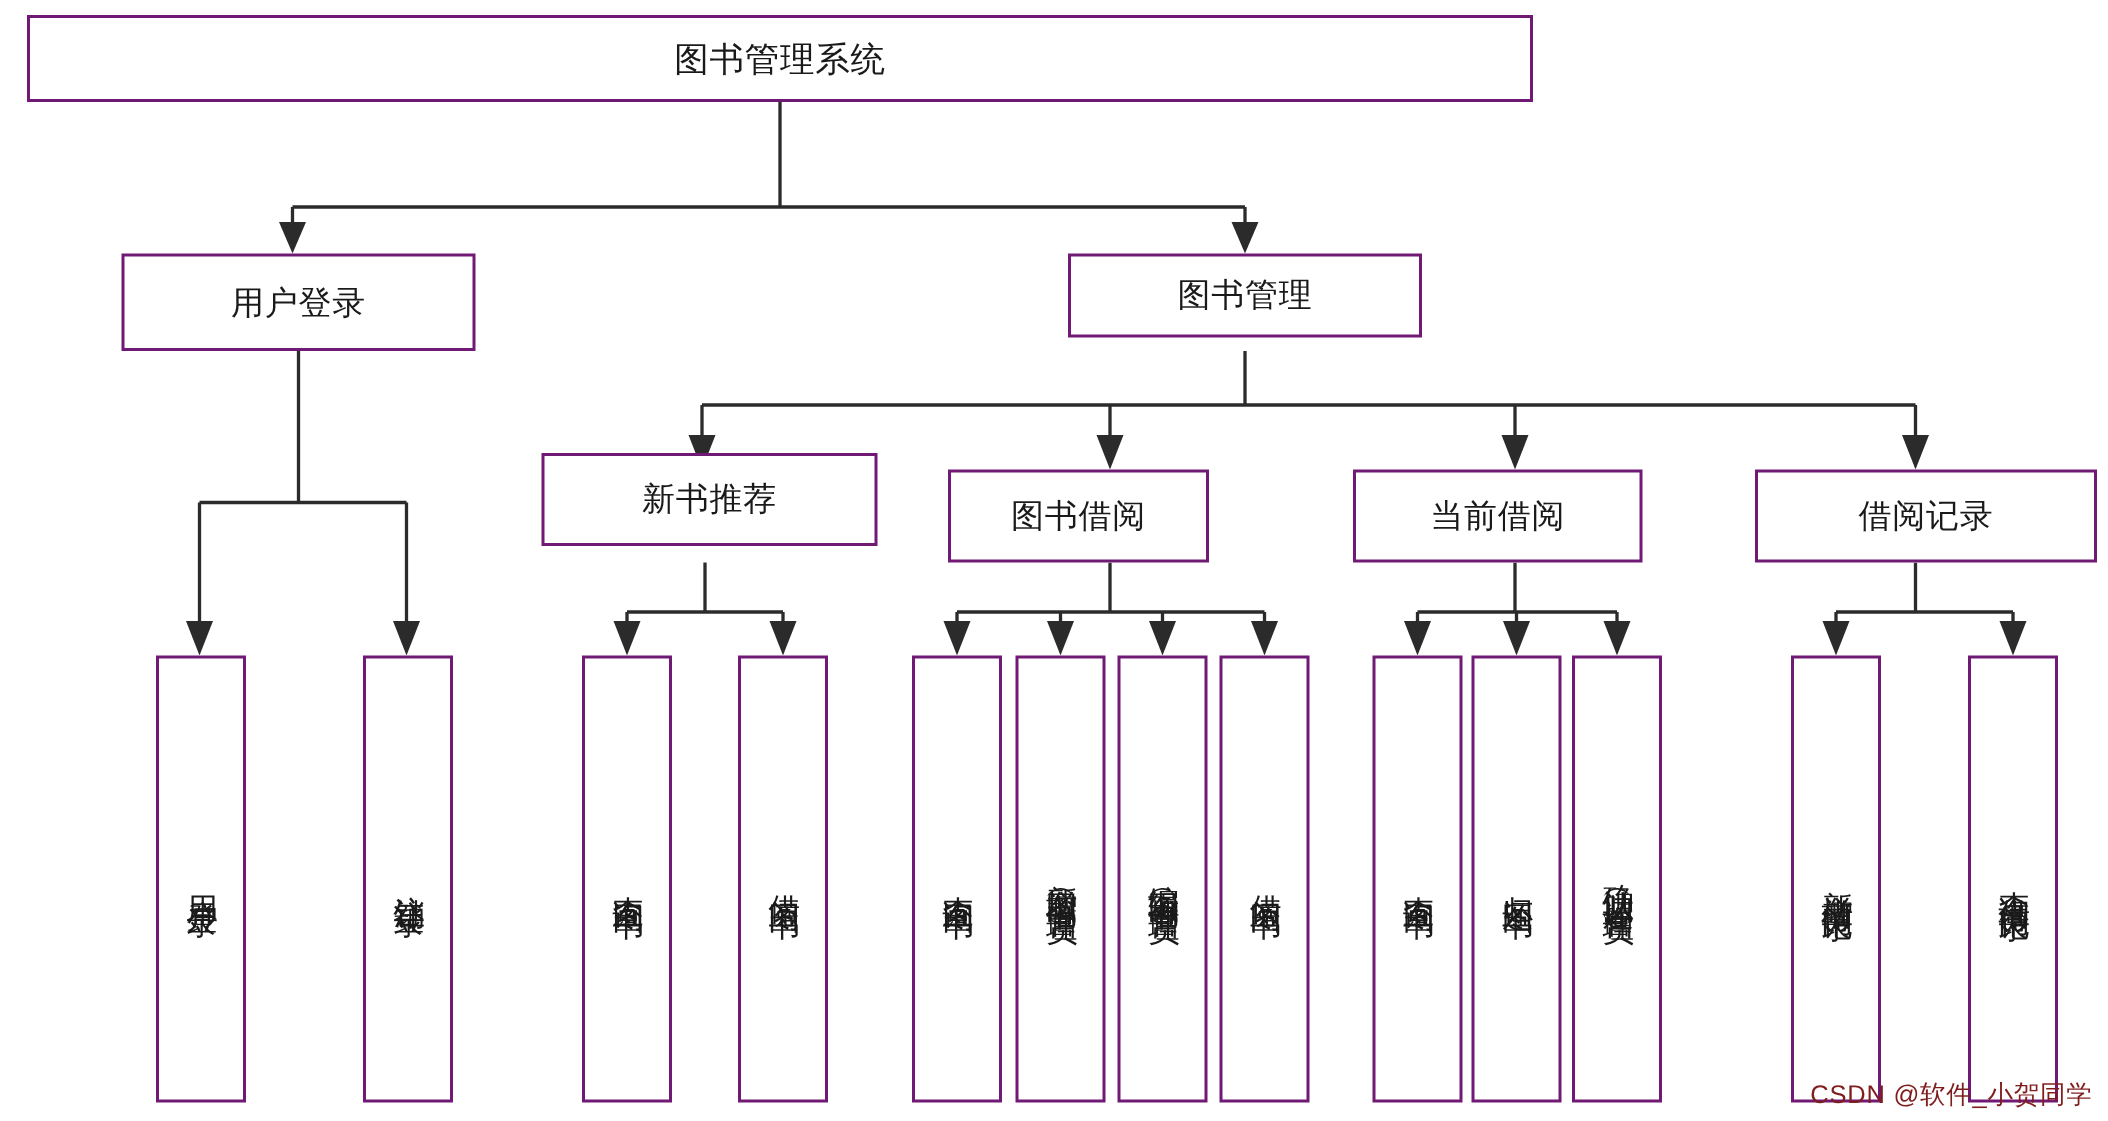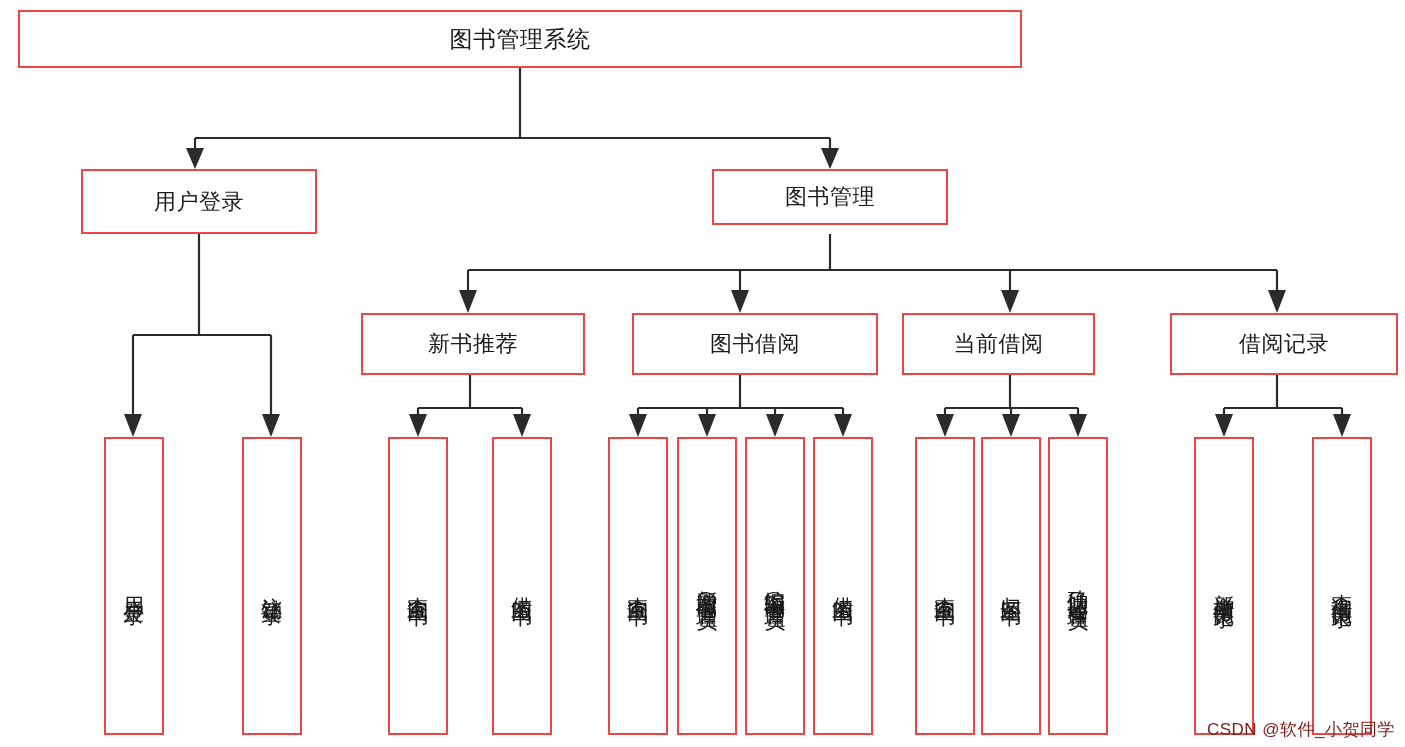--- a/index.html
+++ b/index.html
@@ -20,7 +20,7 @@
   .node {
     position: absolute;
     box-sizing: border-box;
-    border: 2px solid #ef4444;
+    border: 2px solid #701a75;
     background: #ffffff;
     display: flex;
     align-items: center;

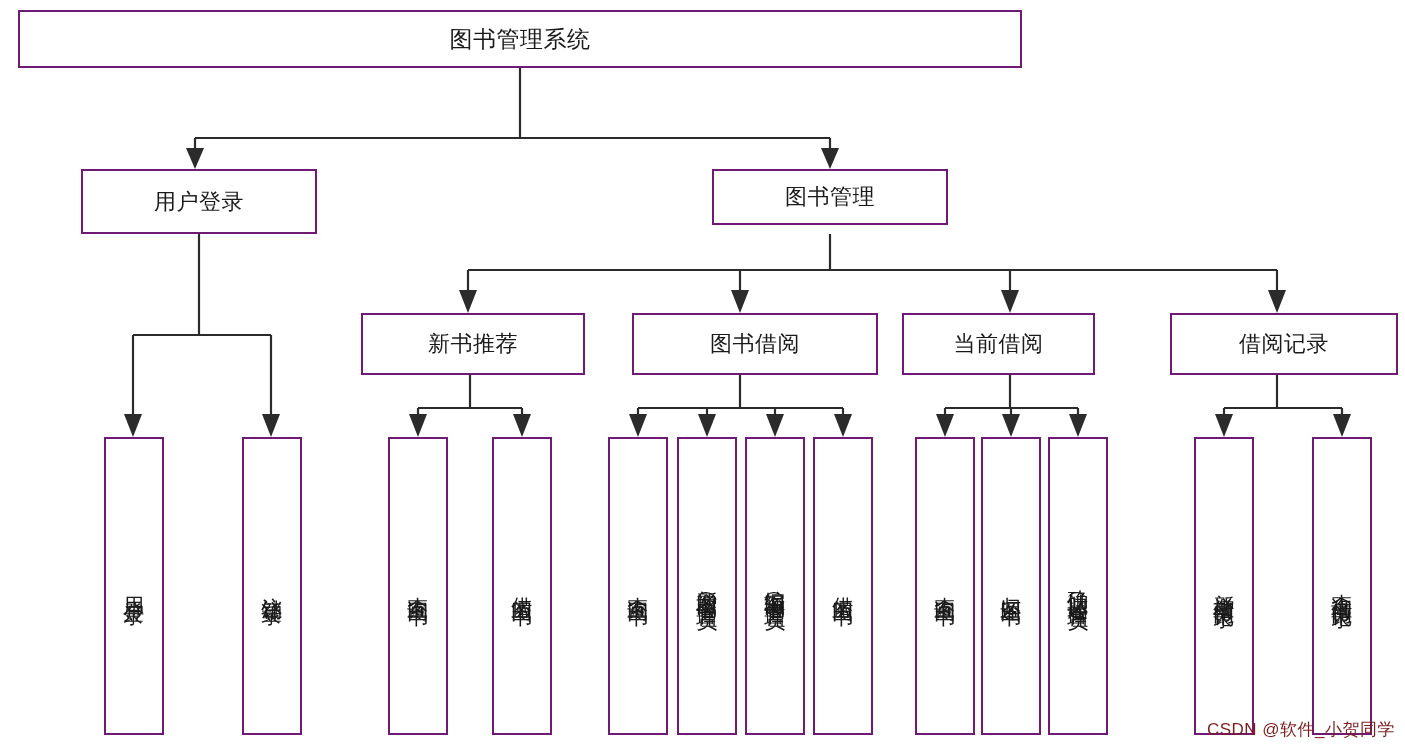--- a/index.html
+++ b/index.html
@@ -154,7 +154,7 @@
     <span class="label">图书管理</span>
   </div>
 
-  <div class="node h-node" style="left:361px; top:313px; width:224px; height:62px;">
+  <div class="node h-node" style="left:361px; top:302px; width:224px; height:62px;">
     <span class="label">新书推荐</span>
   </div>
   <div class="node h-node" style="left:632px; top:313px; width:246px; height:62px;">

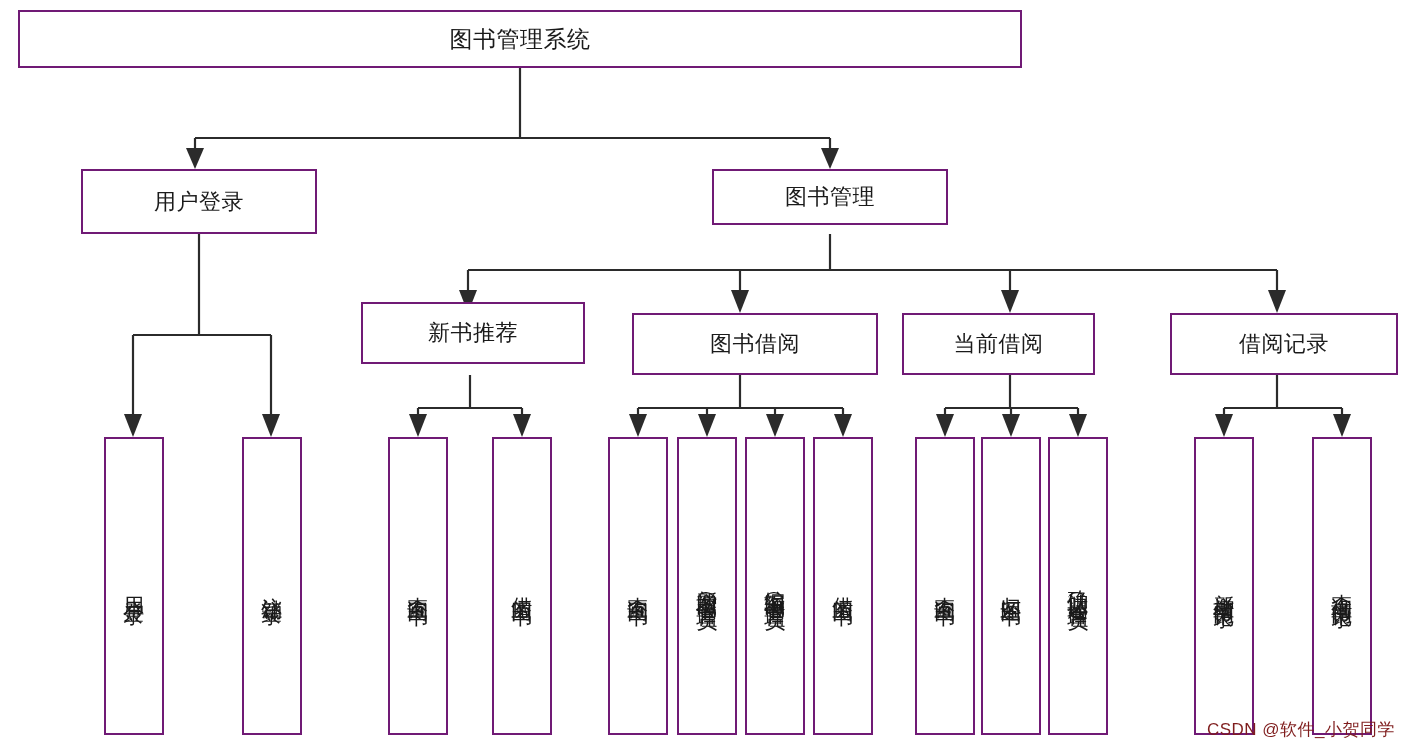--- a/index.html
+++ b/index.html
@@ -157,7 +157,7 @@
   <div class="node h-node" style="left:361px; top:302px; width:224px; height:62px;">
     <span class="label">新书推荐</span>
   </div>
-  <div class="node h-node" style="left:632px; top:313px; width:246px; height:62px;">
+  <div class="node h-node" style="left:632px; top:313px; width:174px; height:62px;">
     <span class="label">图书借阅</span>
   </div>
   <div class="node h-node" style="left:902px; top:313px; width:193px; height:62px;">

